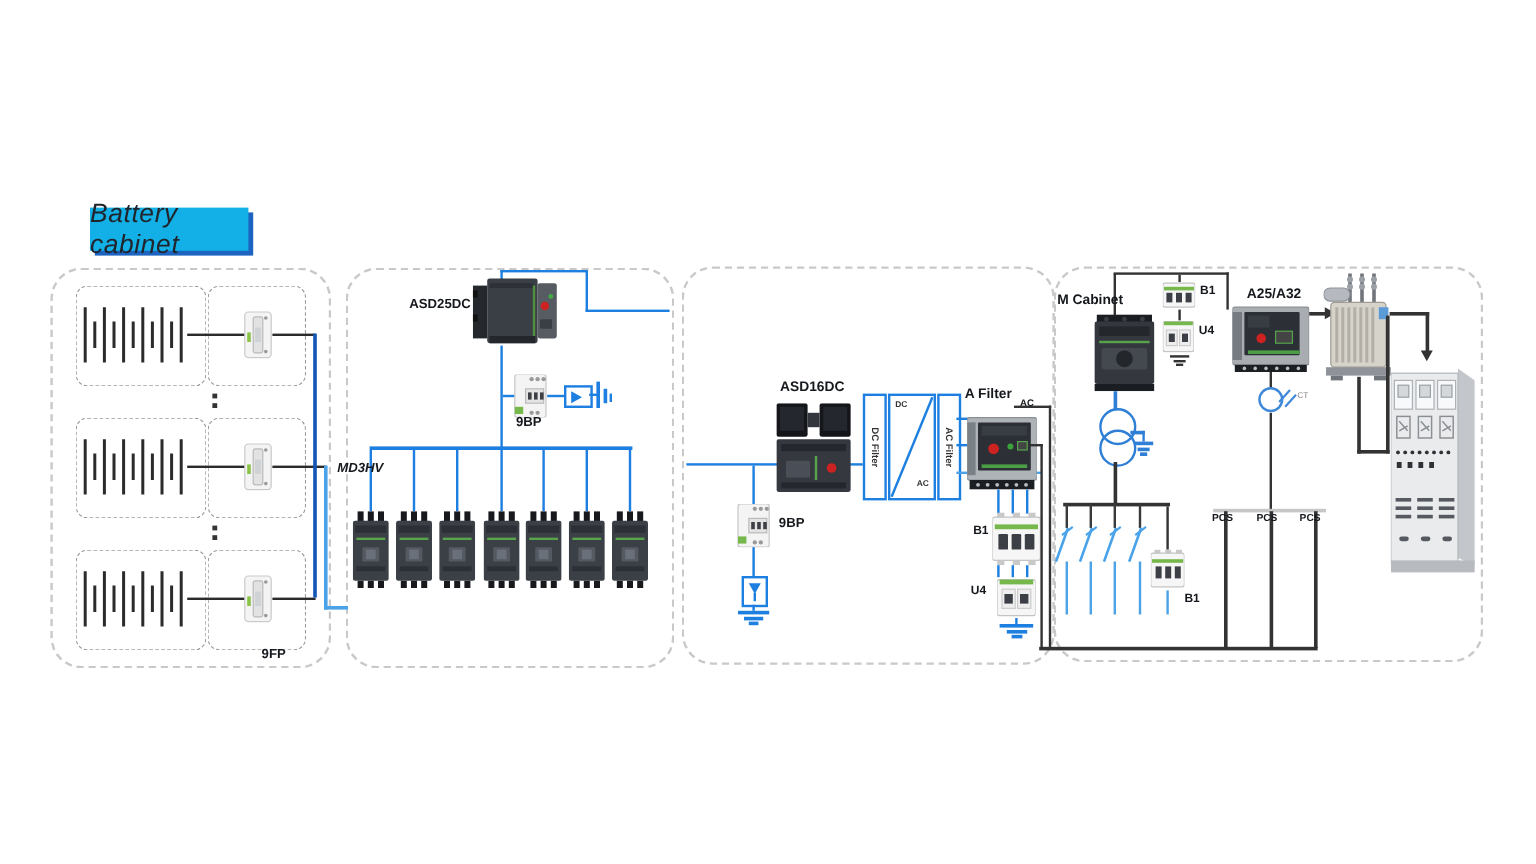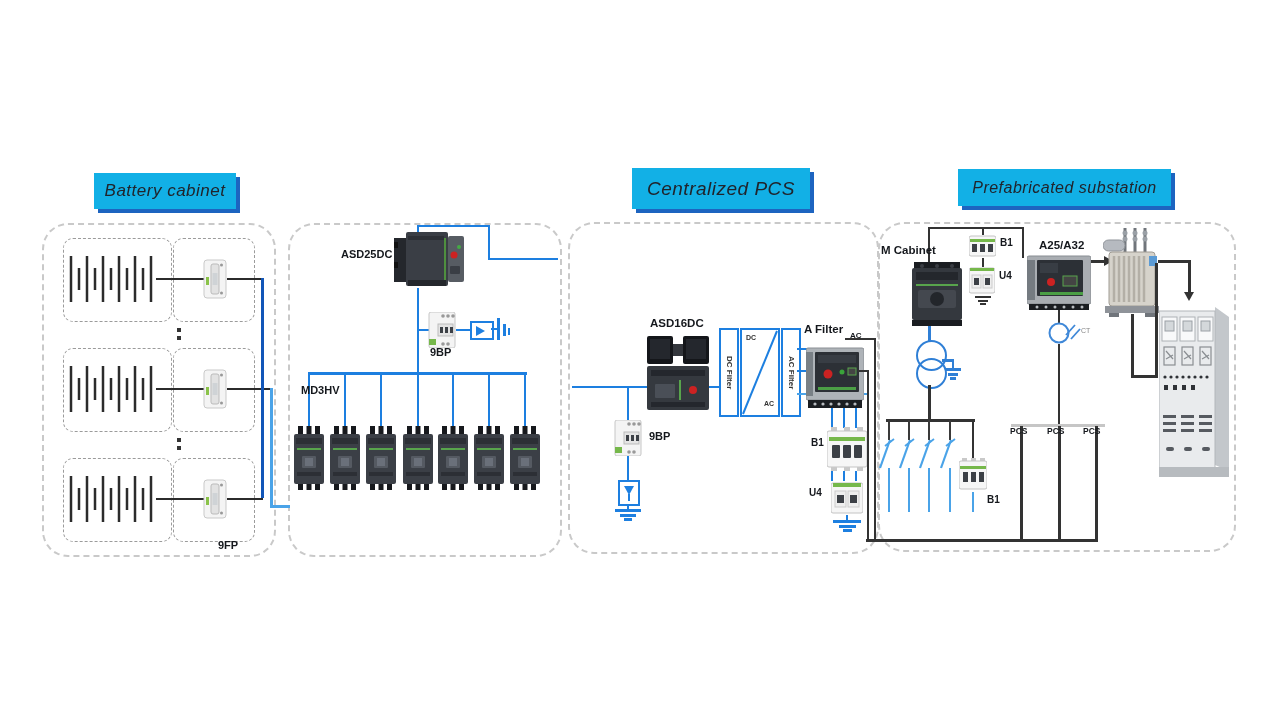--- a/index.html
+++ b/index.html
@@ -24,7 +24,7 @@
 
 <div id="stage">
 
-  <div class="title" style="left:75px;top:173px;width:142px;height:36px;font-size:17px;margin-left:19px;">Battery cabinet</div>
+  <div class="title" style="left:75px;top:173px;width:132px;height:36px;font-size:22px;">Battery cabinet</div>
   <div class="title" style="left:632px;top:168px;width:178px;height:41px;font-size:19px;">Centralized PCS</div>
   <div class="title" style="left:958px;top:169px;width:213px;height:37px;font-size:16px;">Prefabricated substation</div>
 

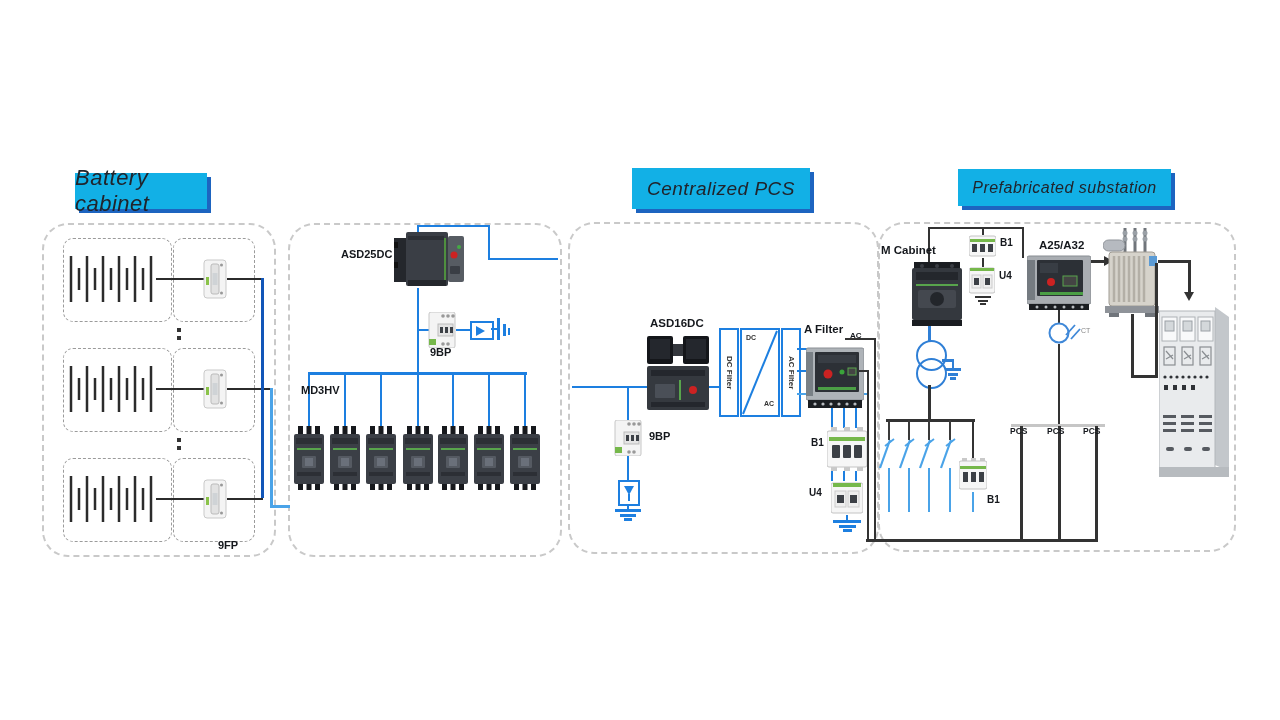--- a/index.html
+++ b/index.html
@@ -25,7 +25,6 @@
 <div id="stage">
 
   <div class="title" style="left:75px;top:173px;width:132px;height:36px;font-size:22px;">Battery cabinet</div>
-  <div class="title" style="left:632px;top:168px;width:178px;height:41px;font-size:19px;">Centralized PCS</div>
   <div class="title" style="left:958px;top:169px;width:213px;height:37px;font-size:16px;">Prefabricated substation</div>
 
   <div class="sec" style="left:42px;top:223px;width:230px;height:330px;"></div>

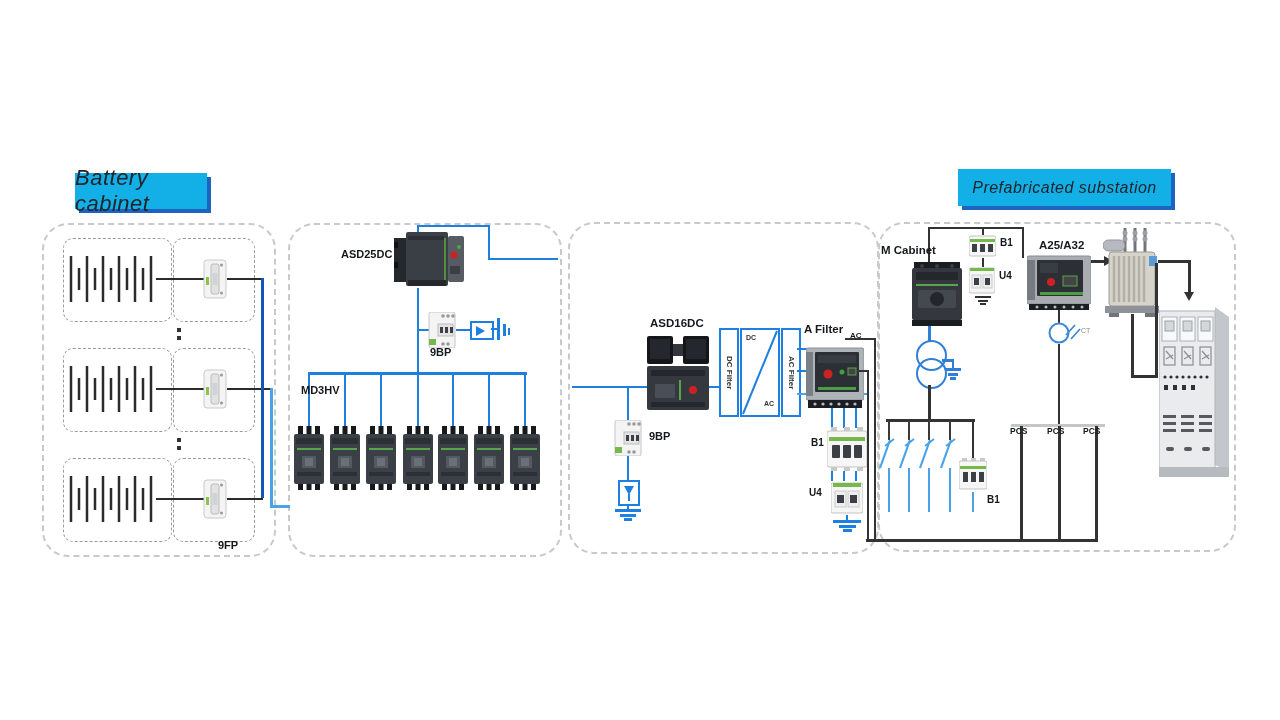--- a/index.html
+++ b/index.html
@@ -25,7 +25,6 @@
 <div id="stage">
 
   <div class="title" style="left:75px;top:173px;width:132px;height:36px;font-size:22px;">Battery cabinet</div>
-  <div class="title" style="left:958px;top:169px;width:213px;height:37px;font-size:16px;">Prefabricated substation</div>
 
   <div class="sec" style="left:42px;top:223px;width:230px;height:330px;"></div>
   <div class="sec" style="left:288px;top:223px;width:270px;height:330px;"></div>

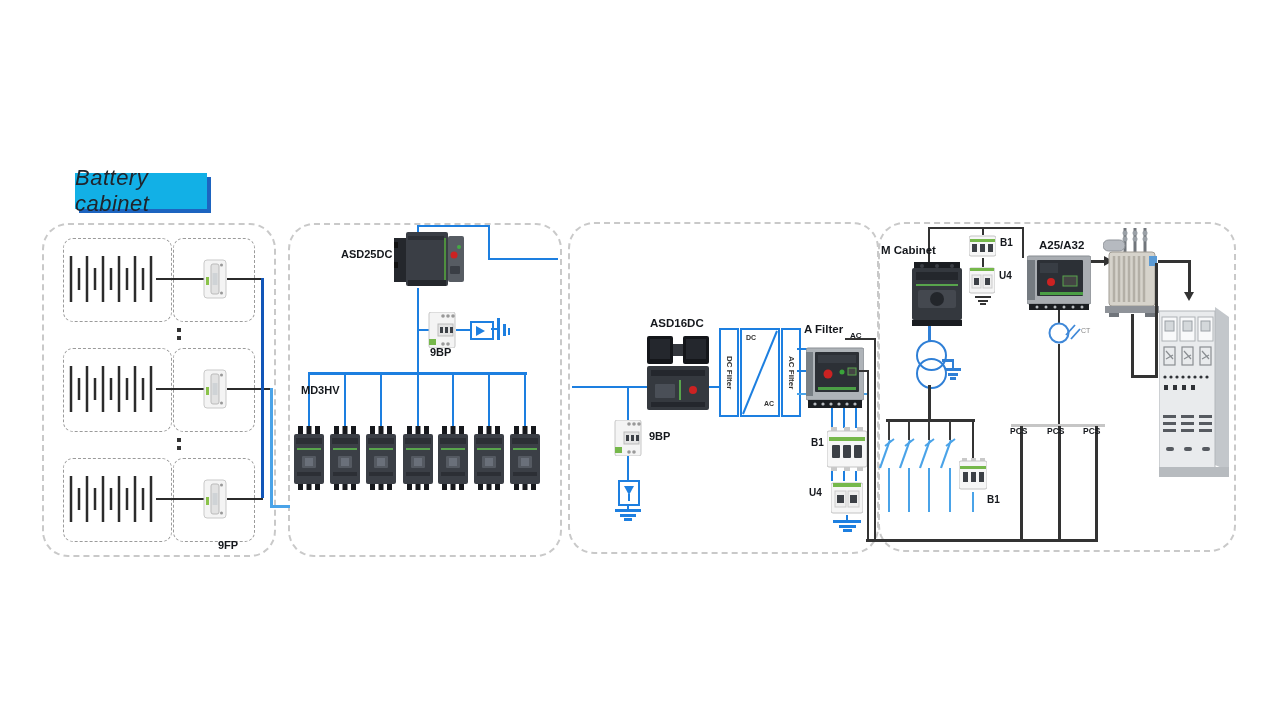--- a/index.html
+++ b/index.html
@@ -197,7 +197,7 @@
   <div class="w" style="left:452px;top:375px;width:2px;height:51px;background:#1d7fe0;"></div>
   <div class="w" style="left:488px;top:375px;width:2px;height:51px;background:#1d7fe0;"></div>
   <div class="w" style="left:524px;top:375px;width:2px;height:51px;background:#1d7fe0;"></div>
-  <div class="lbl" style="left:301px;top:384px;">MD3HV</div>
+  <div class="lbl" style="left:281px;top:384px;font-style:italic;">MD3HV</div>
 
   <div class="dev" style="left:294px;top:426px;"><svg width="30" height="64" viewBox="0 0 30 64">
         <rect x="4" y="0" width="5" height="9" fill="#17191d"></rect>

